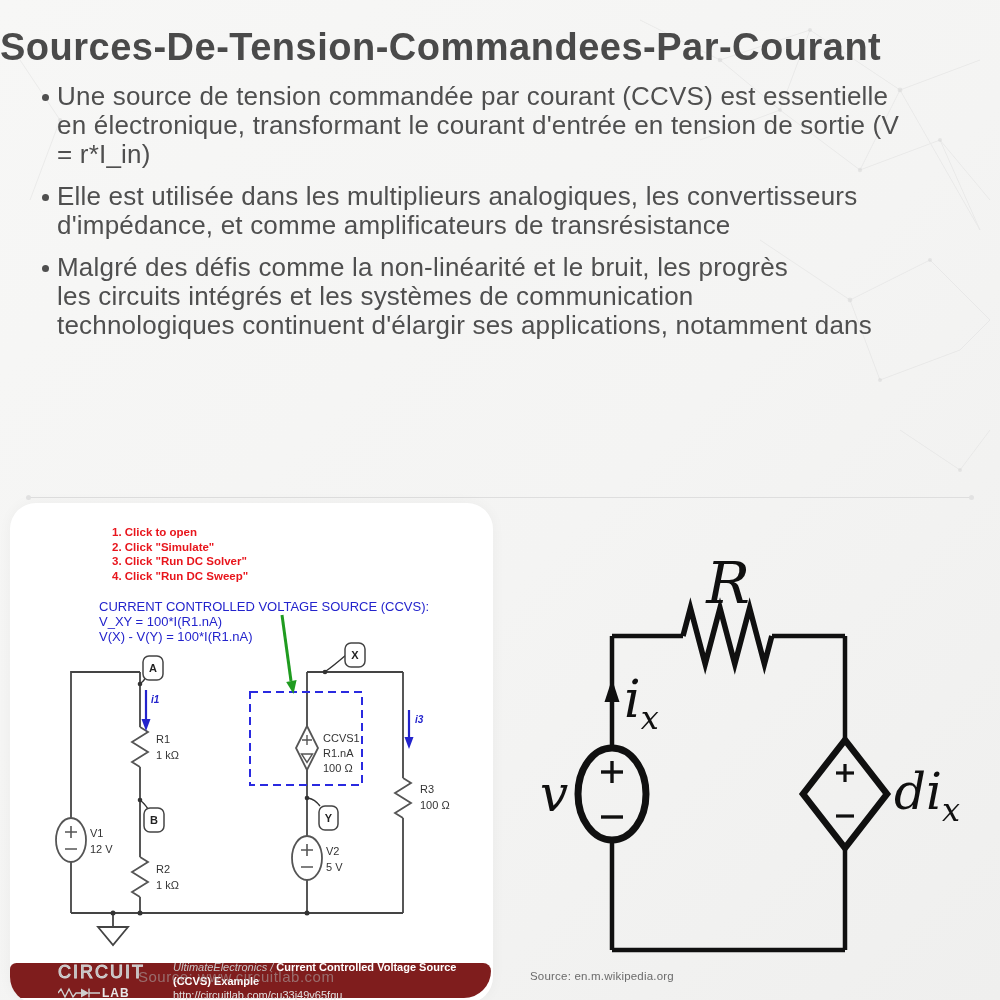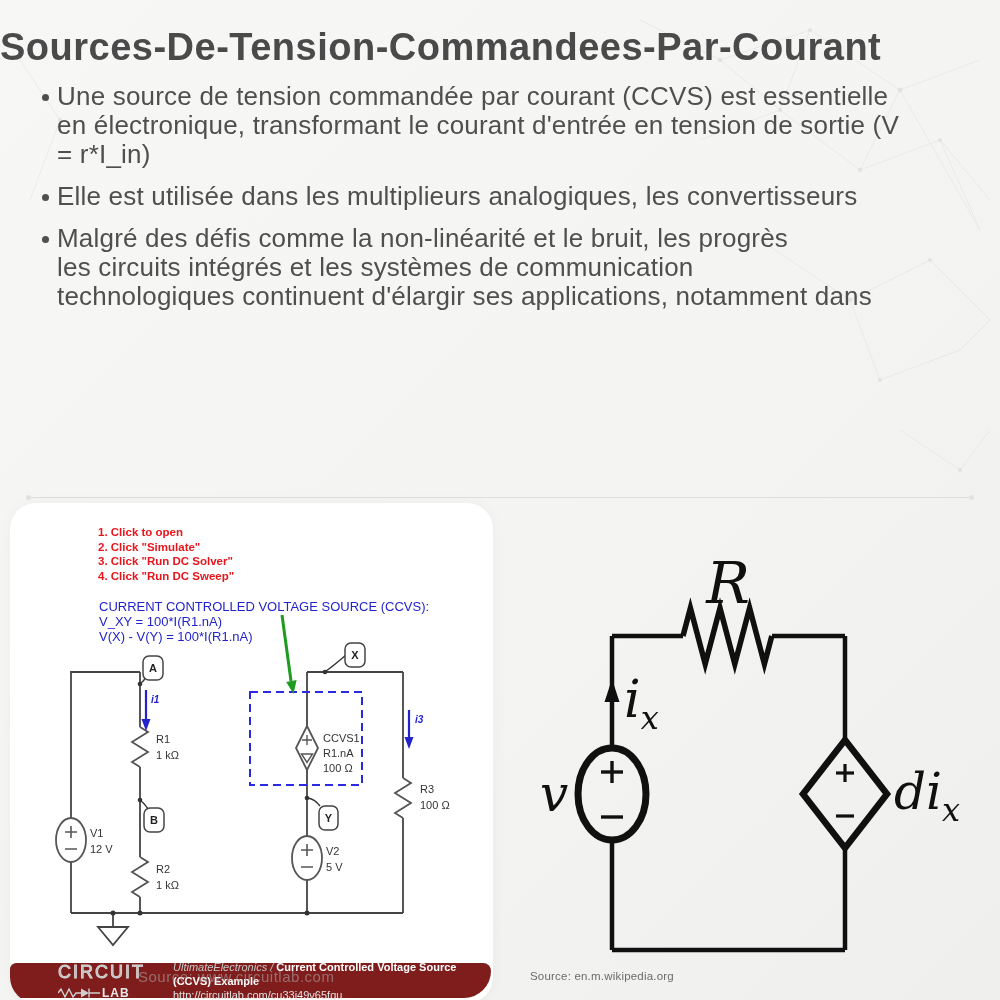--- a/index.html
+++ b/index.html
@@ -124,6 +124,7 @@
     <div class="dot"></div>
     <div class="lines">
       <span>Elle est utilisée dans les multiplieurs analogiques, les convertisseurs</span>
+      <span>d'impédance, et comme amplificateurs de transrésistance</span>
     </div>
   </div>
   <div class="bullet">

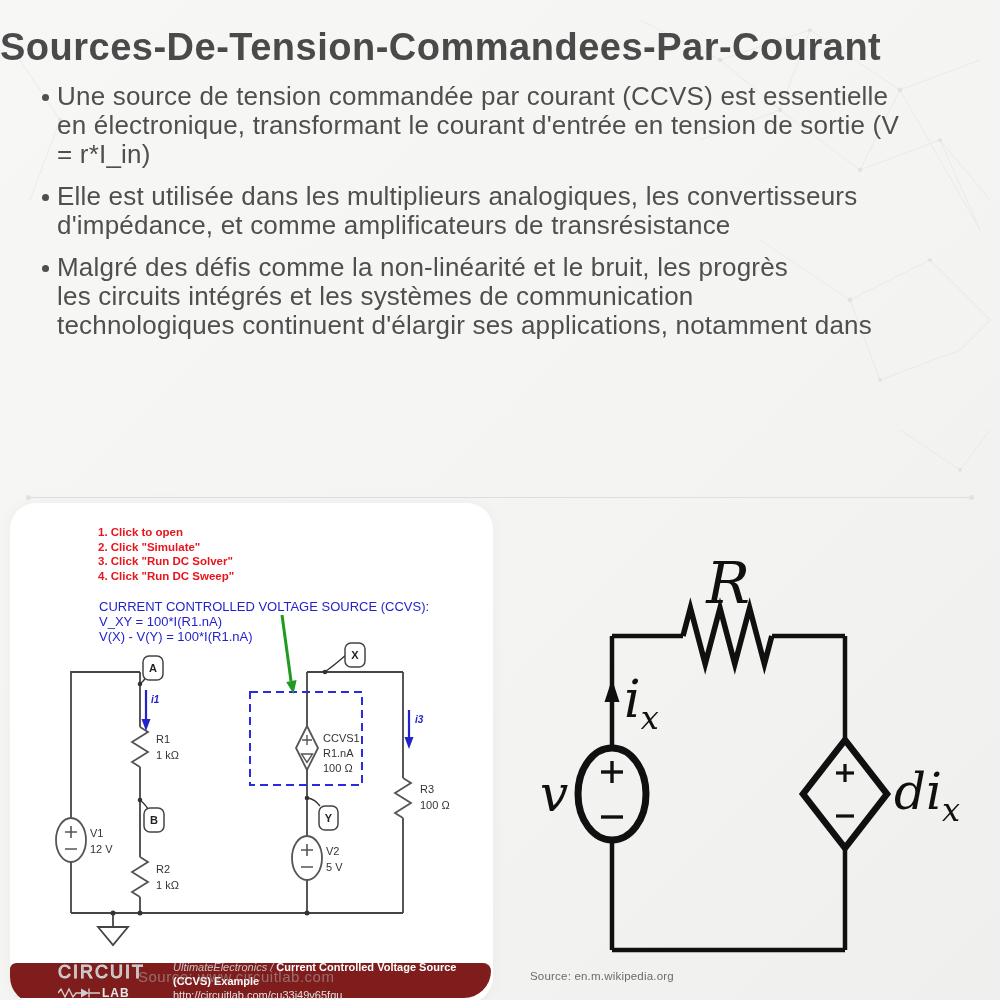--- a/index.html
+++ b/index.html
@@ -38,7 +38,7 @@
     box-shadow:0 0 14px rgba(0,0,0,.04);
   }
   .cl-instructions {
-    position:absolute; top:22px; left:88px;
+    position:absolute; top:22px; left:102px;
     font-size:11.5px; font-weight:bold; line-height:14.6px; color:#e8151c;
   }
   .cl-caption {

